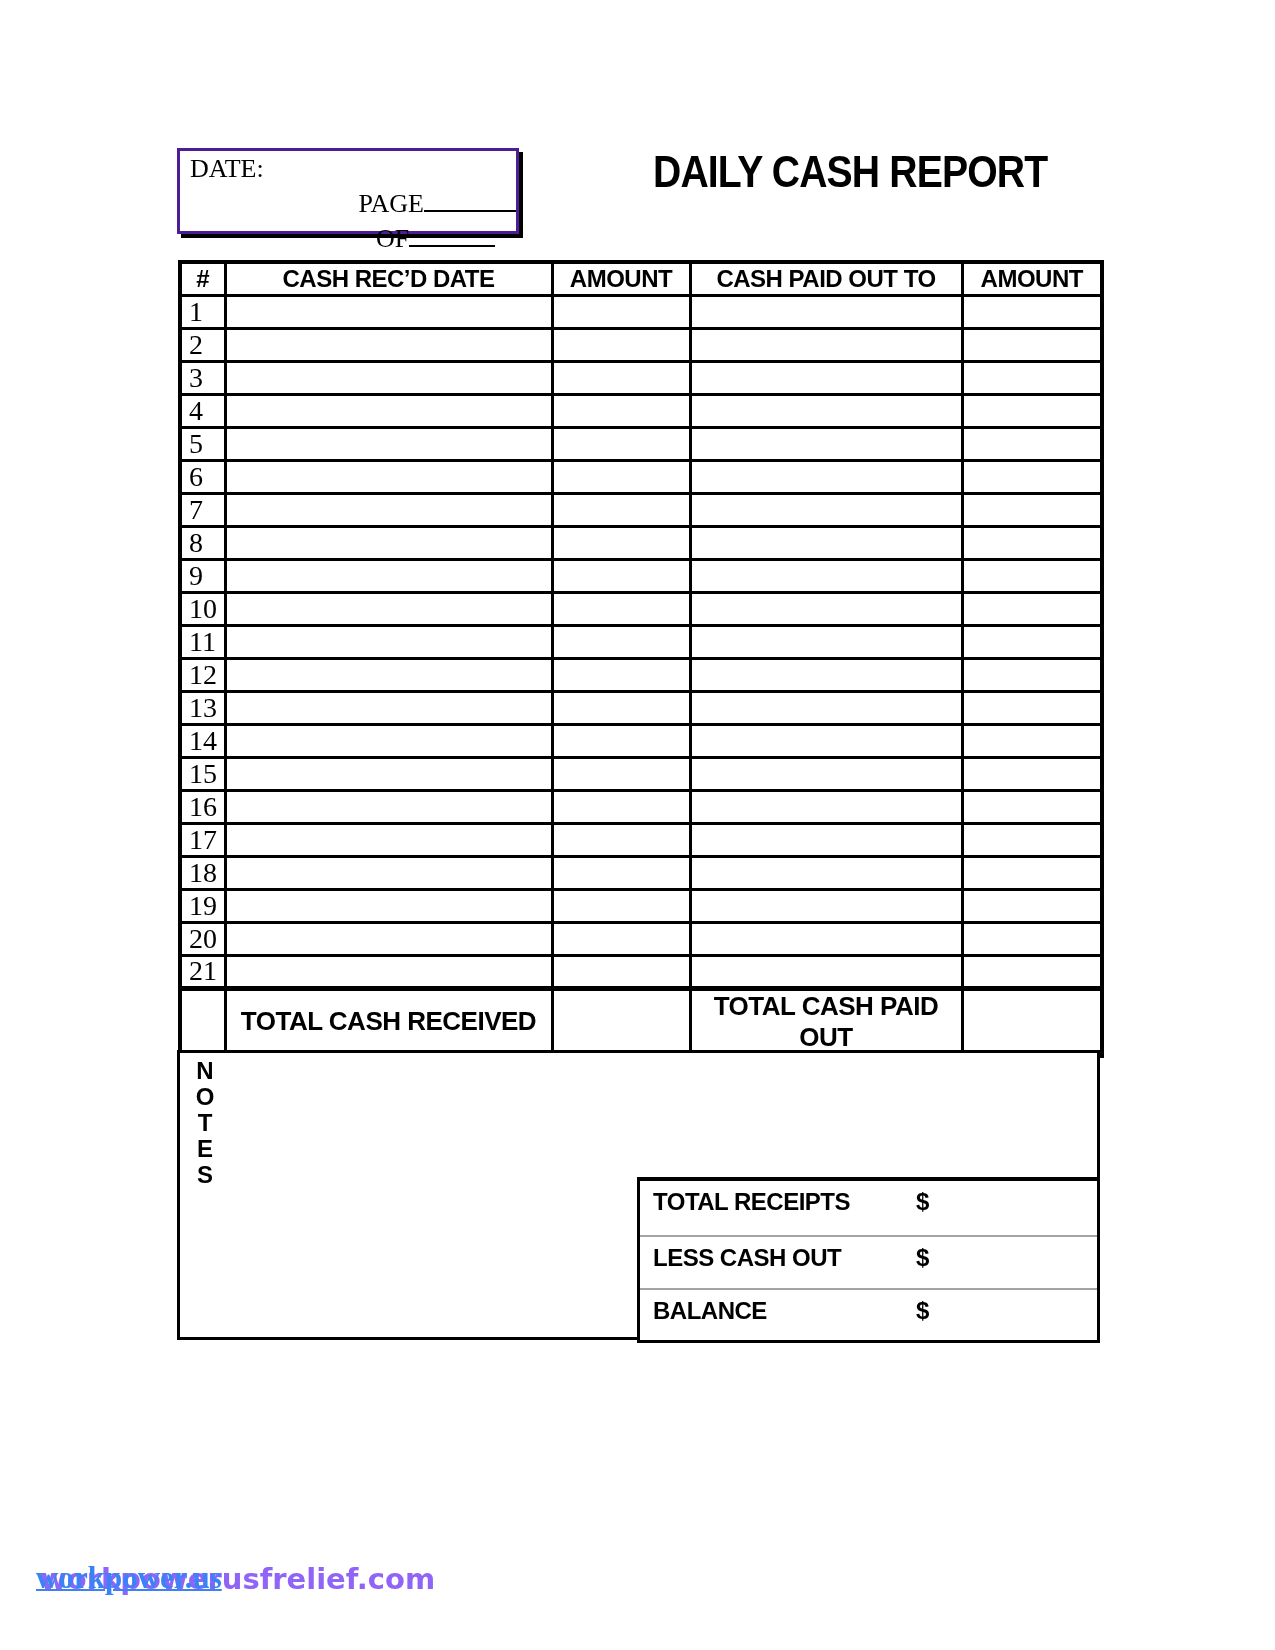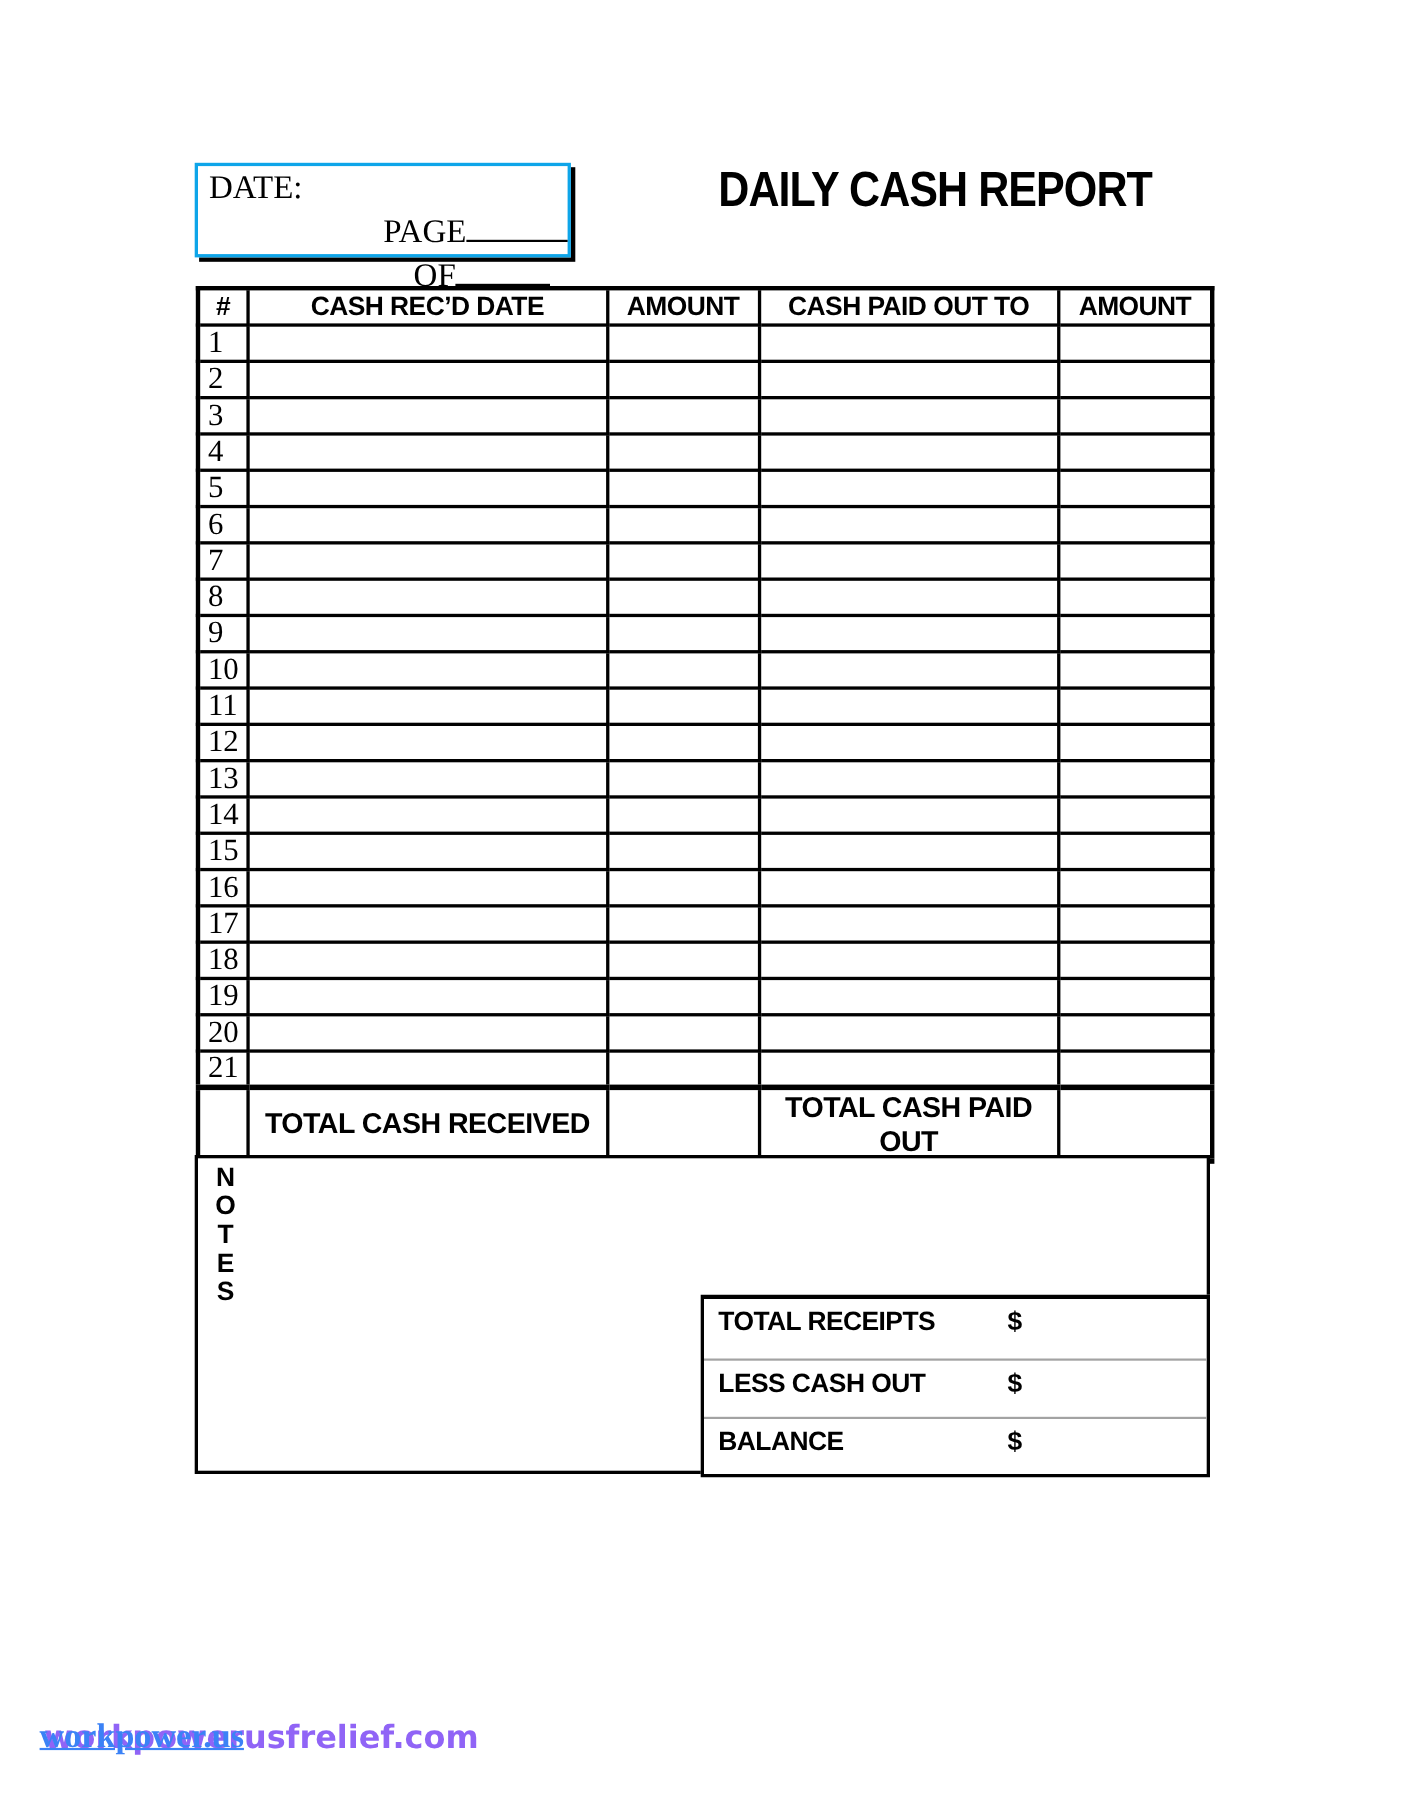--- a/index.html
+++ b/index.html
@@ -16,11 +16,11 @@
   .date-box {
     position: absolute; left: 177px; top: 148px;
     width: 342px; height: 86px;
-    border: 3px solid #0ea5e9;
+    border: 3px solid #4c1d95;
     box-shadow: 4px 4px 0 0 #000;
     background: #fff;
     font-family: "Liberation Serif", serif;
-    font-size: 30px;
+    font-size: 26px;
   }
   .date-line { padding: 3px 0 0 10px; }
   .pageline { margin: 2px 0 0 168px; text-align: right; }

